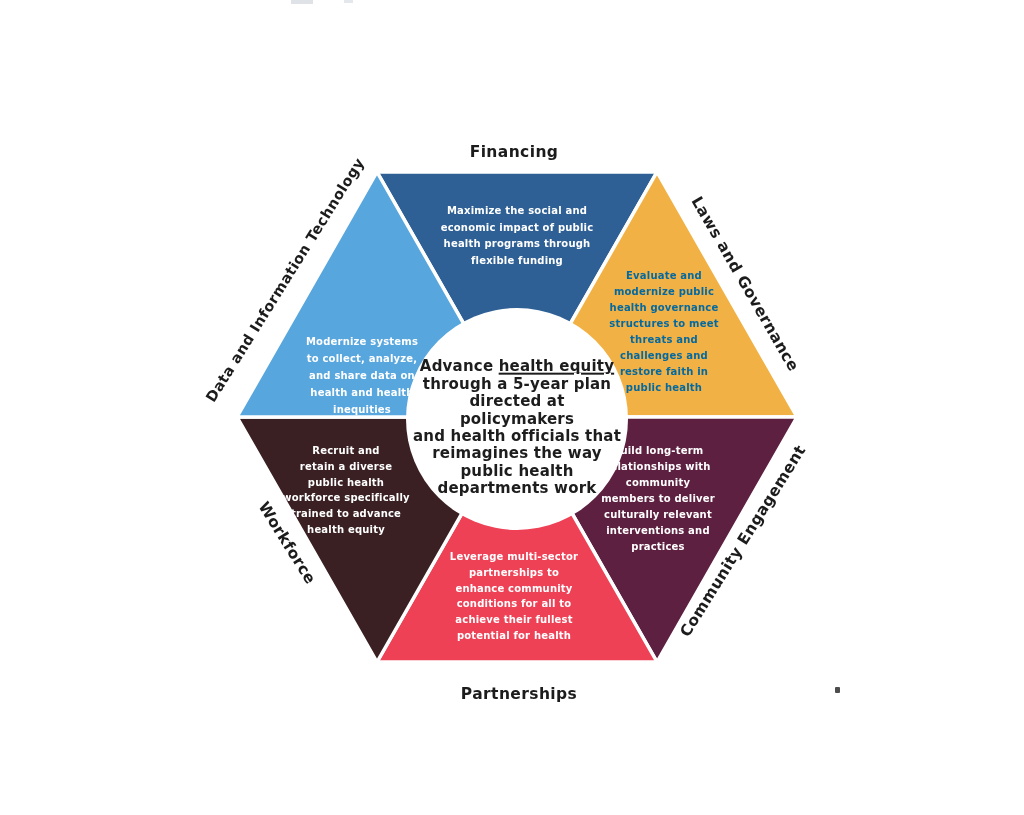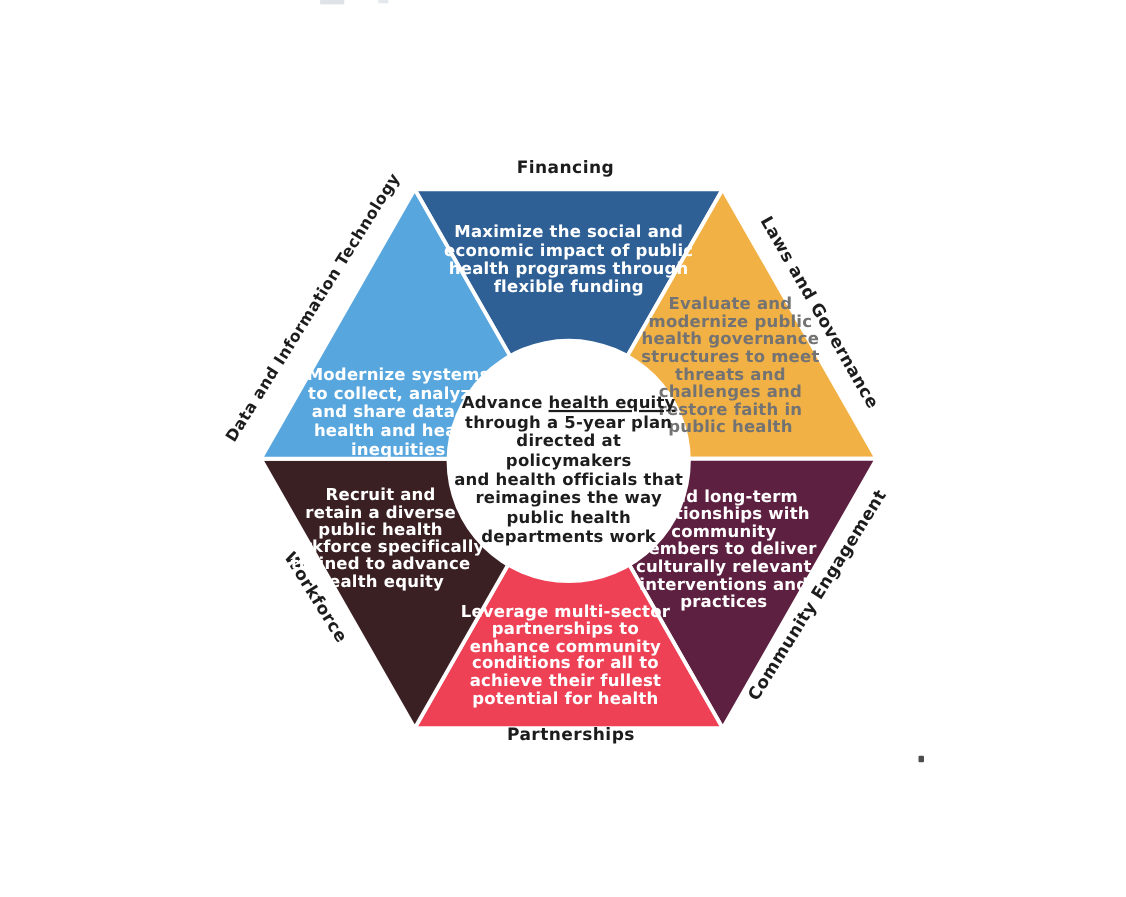--- a/index.html
+++ b/index.html
@@ -30,7 +30,7 @@
   .body-text {
     position: absolute;
     transform: translate(-50%, -50%);
-    font-size: 15px;
+    font-size: 10px;
     font-weight: bold;
     line-height: 16.6px;
     letter-spacing: 0.2px;

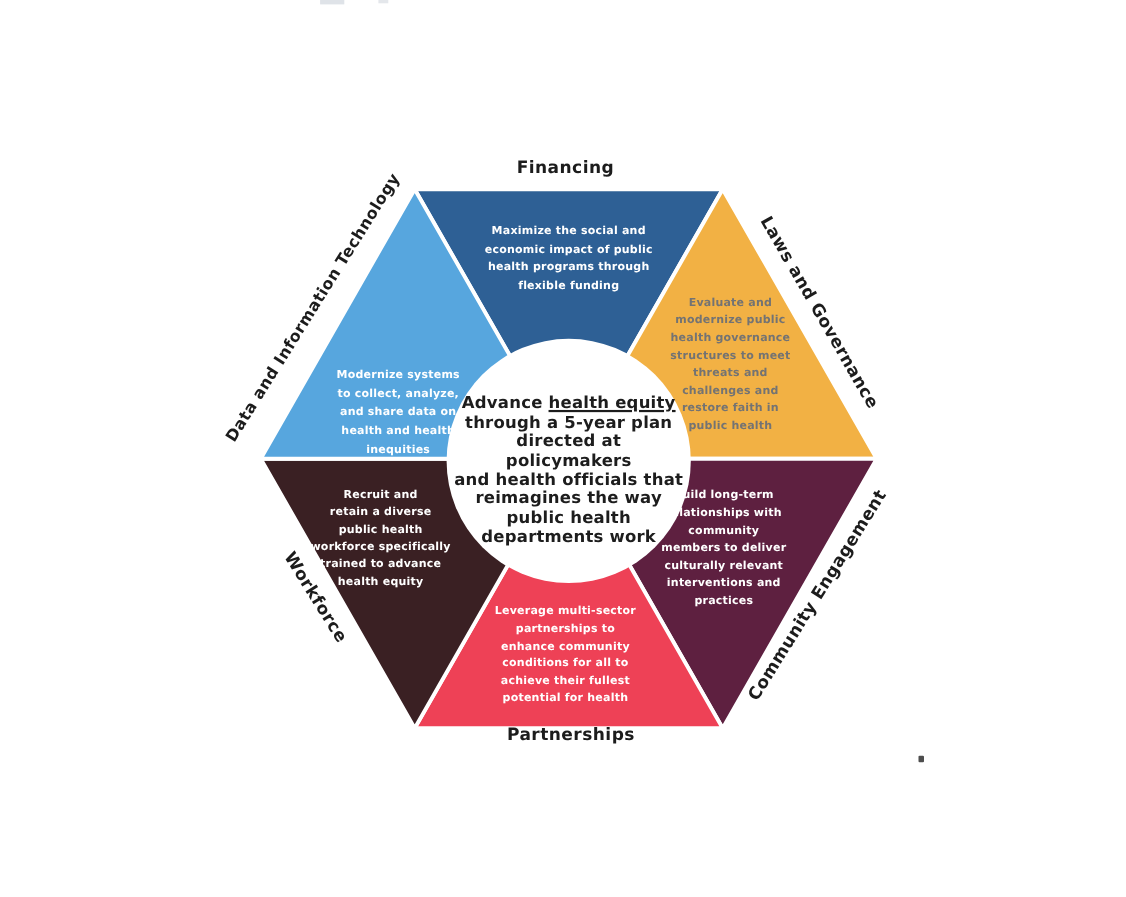--- a/index.html
+++ b/index.html
@@ -38,7 +38,7 @@
     white-space: pre-line;
     color: #ffffff;
   }
-  .body-dark { color: #737373; text-align: center; }
+  .body-dark { color: #0369a1; text-align: center; }
 
   
   .center-text {

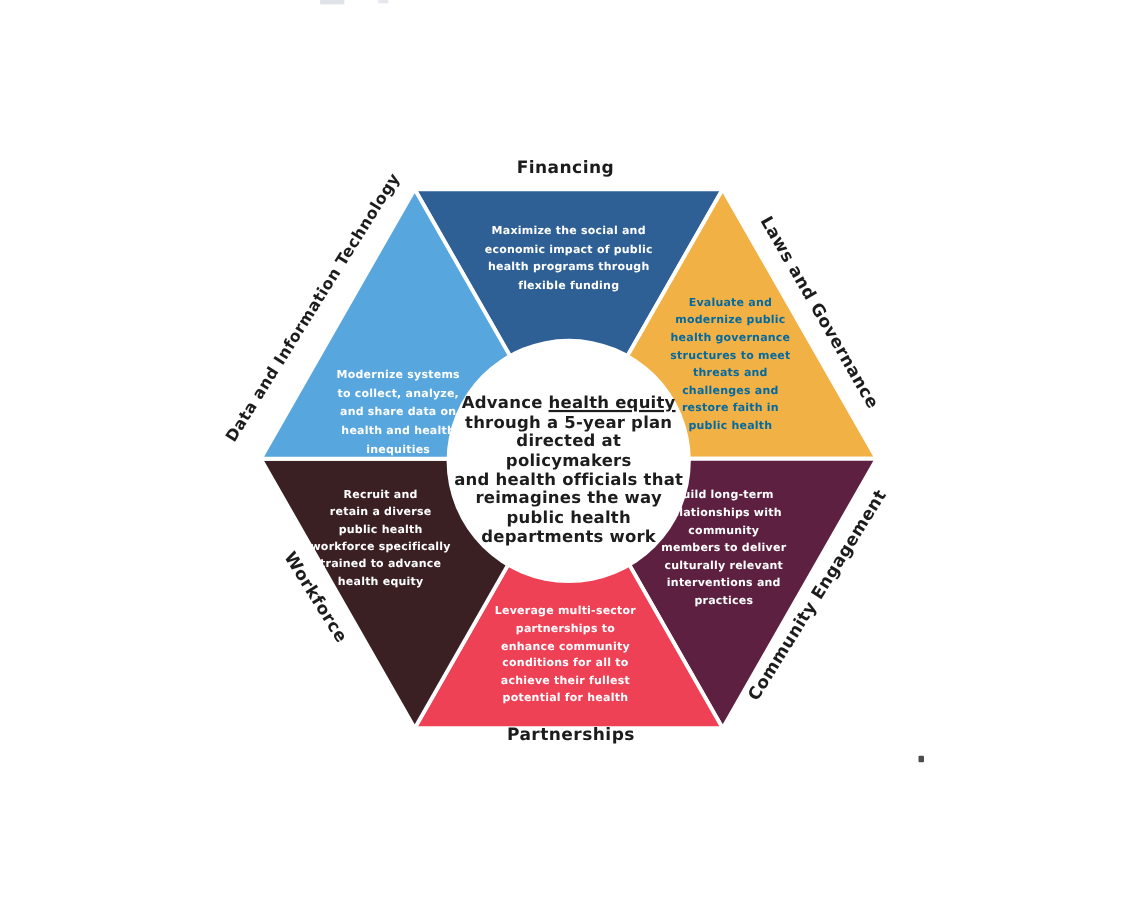--- a/index.html
+++ b/index.html
@@ -87,7 +87,7 @@
 
   <div class="label" style="left:743px; top:541px; transform:translate(-50%,-50%) rotate(-58deg);">Community Engagement</div>
 
-  <div class="label" style="left:519px; top:668px;">Partnerships</div>
+  <div class="label" style="left:519px; top:694px;">Partnerships</div>
 
   <div class="label" style="left:287px; top:543px; transform:translate(-50%,-50%) rotate(58deg);">Workforce</div>
 

